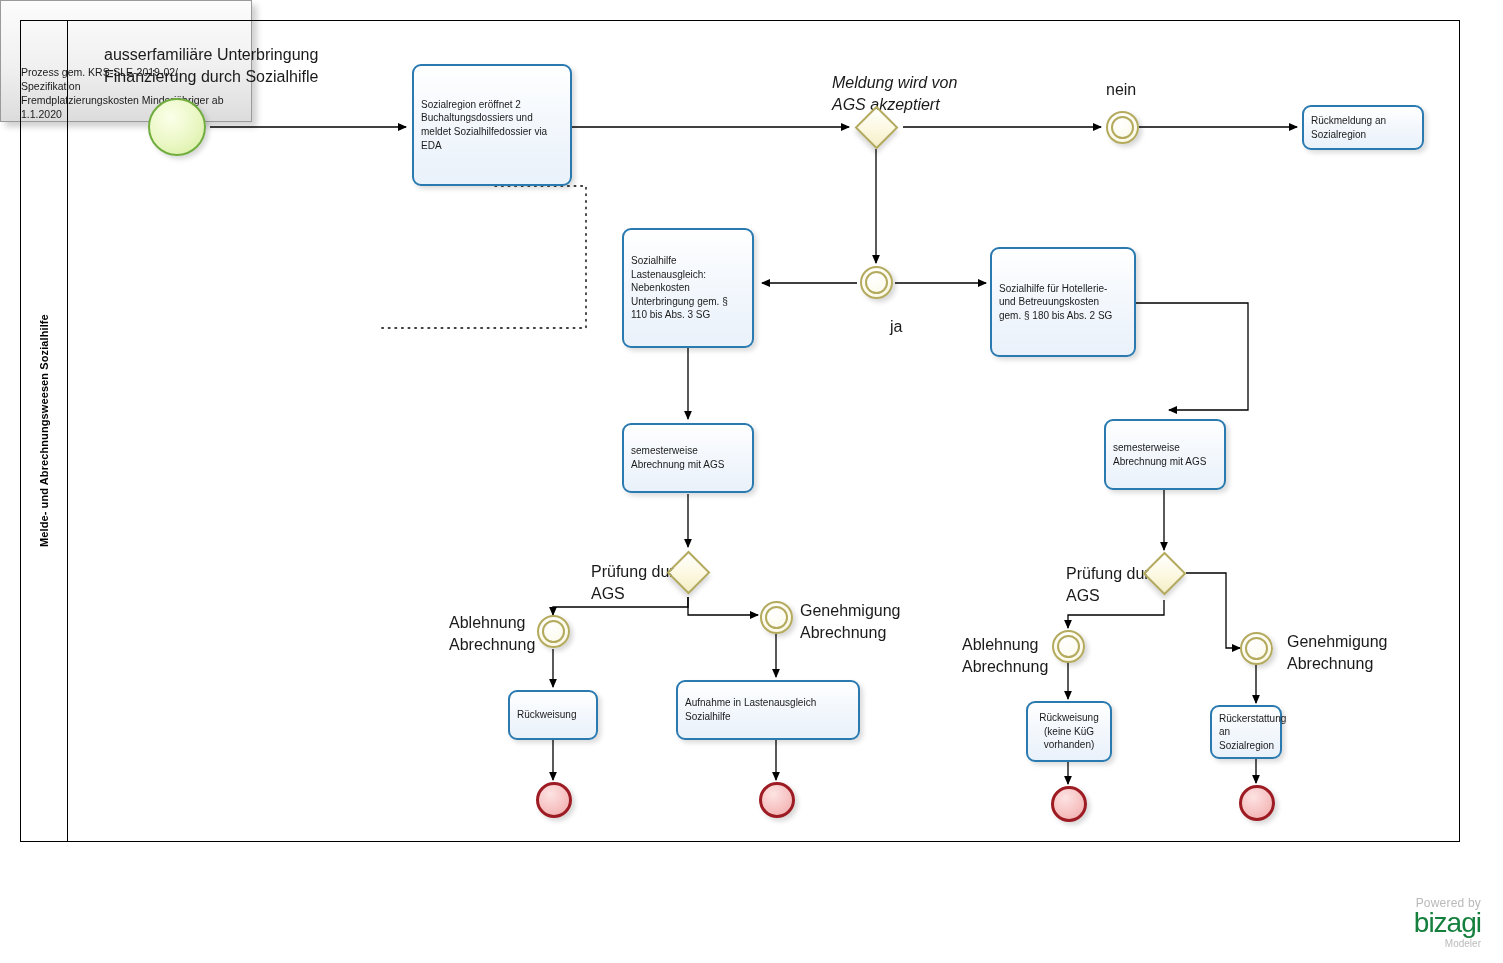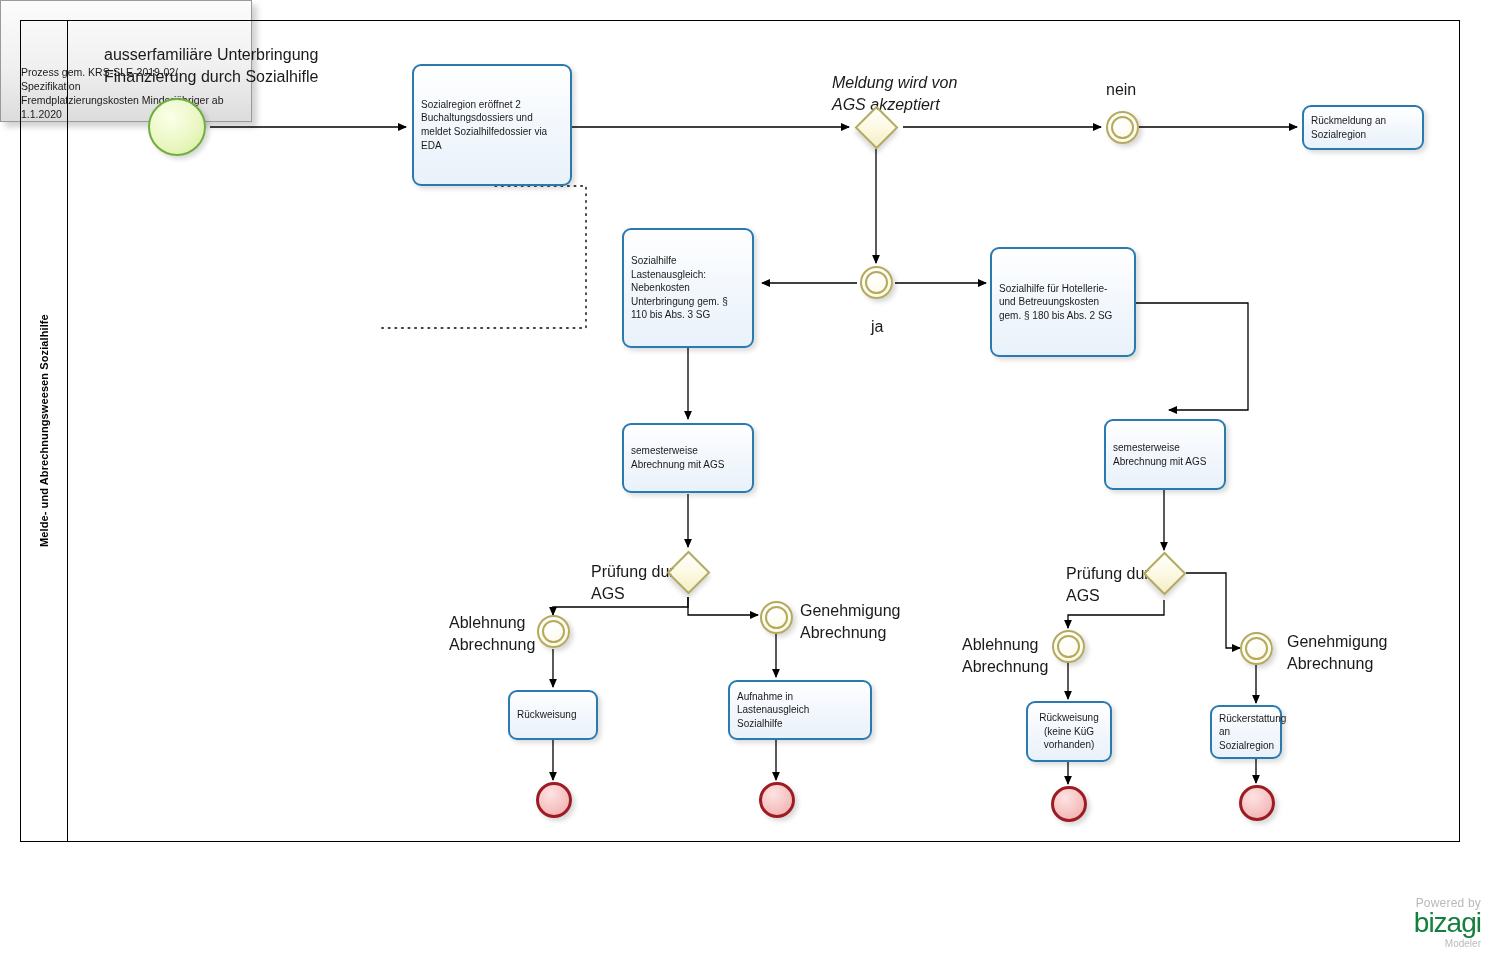--- a/index.html
+++ b/index.html
@@ -252,7 +252,7 @@
   </div>
 
   <div class="node inter-event" style="left:860px; top:266px; width:33px; height:33px;"></div>
-  <div class="flabel" style="left:871px; top:316px;">ja</div>
+  <div class="flabel" style="left:890px; top:316px;">ja</div>
 
   <div class="node task" style="left:622px; top:228px; width:132px; height:120px;">
     <span class="tlabel">Sozialhilfe

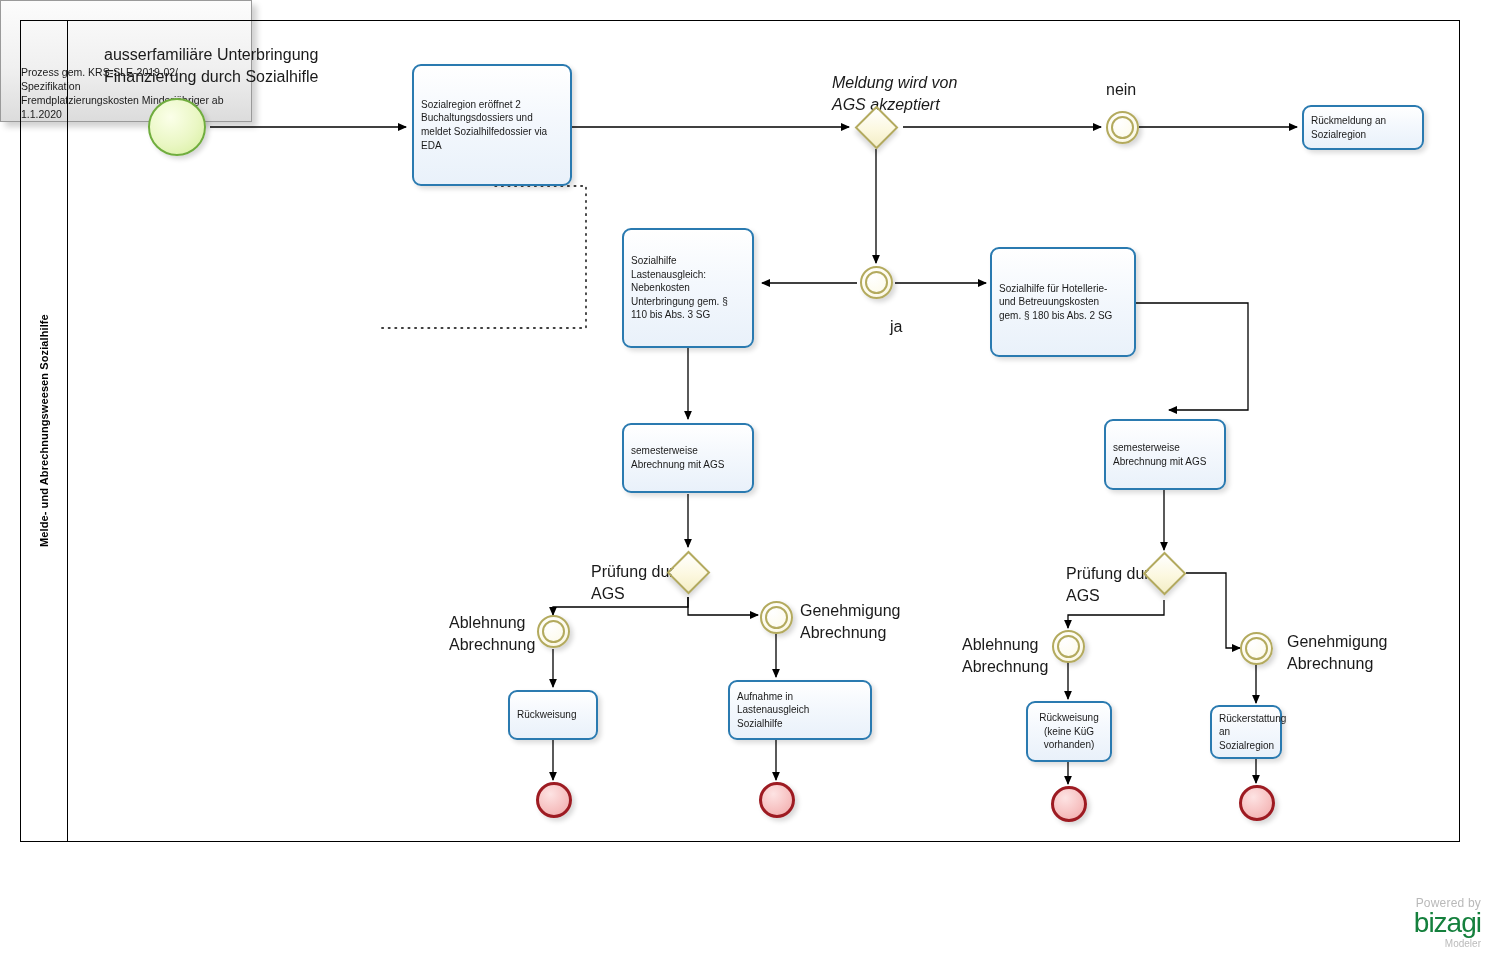--- a/index.html
+++ b/index.html
@@ -302,7 +302,7 @@
     <span class="tlabel">Rückweisung</span>
   </div>
 
-  <div class="node task" style="left:728px; top:680px; width:144px; height:60px;">
+  <div class="node task" style="left:676px; top:680px; width:184px; height:60px;">
     <span class="tlabel">Aufnahme in Lastenausgleich
 Sozialhilfe</span>
   </div>

